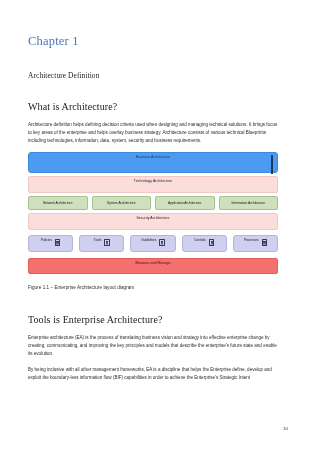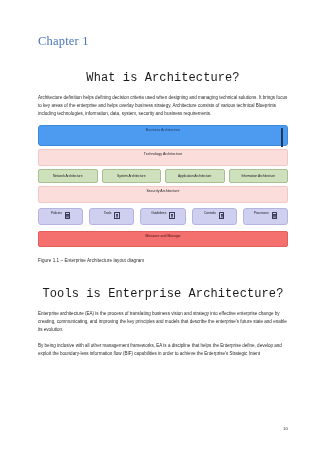--- a/index.html
+++ b/index.html
@@ -22,7 +22,7 @@
   }
   .content {
     position: absolute;
-    left: 38px;
+    left: 28px;
     top: 34px;
     width: 250px;
   }

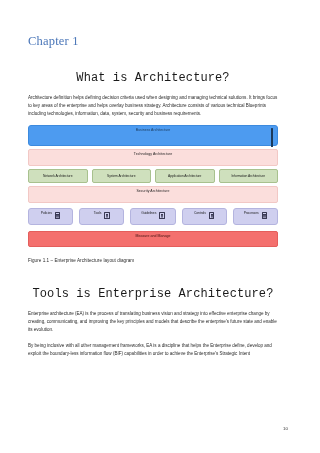--- a/index.html
+++ b/index.html
@@ -232,6 +232,7 @@
 
     <h1 class="chapter-title">Chapter 1</h1>
 
+    <h2 class="h-section">Architecture Definition</h2>
 
     <h3 class="h-question">What is Architecture?</h3>
 

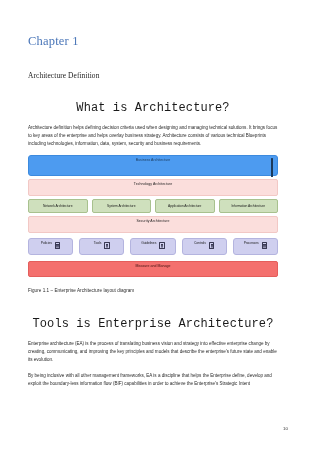--- a/index.html
+++ b/index.html
@@ -45,13 +45,12 @@
     letter-spacing: .1px;
   }
   .h-question {
-    font-family: Liberation Mono, monospace;
-    font-size: 12px;
+    font-family: Liberation Serif, serif;
+    font-size: 10px;
     color: #1a1a1a;
     font-weight: 400;
     margin: 0 0 9px 0;
     letter-spacing: .1px;
-    text-align: center;
   }
   .body-text {
     font-family: "Liberation Sans", sans-serif;

